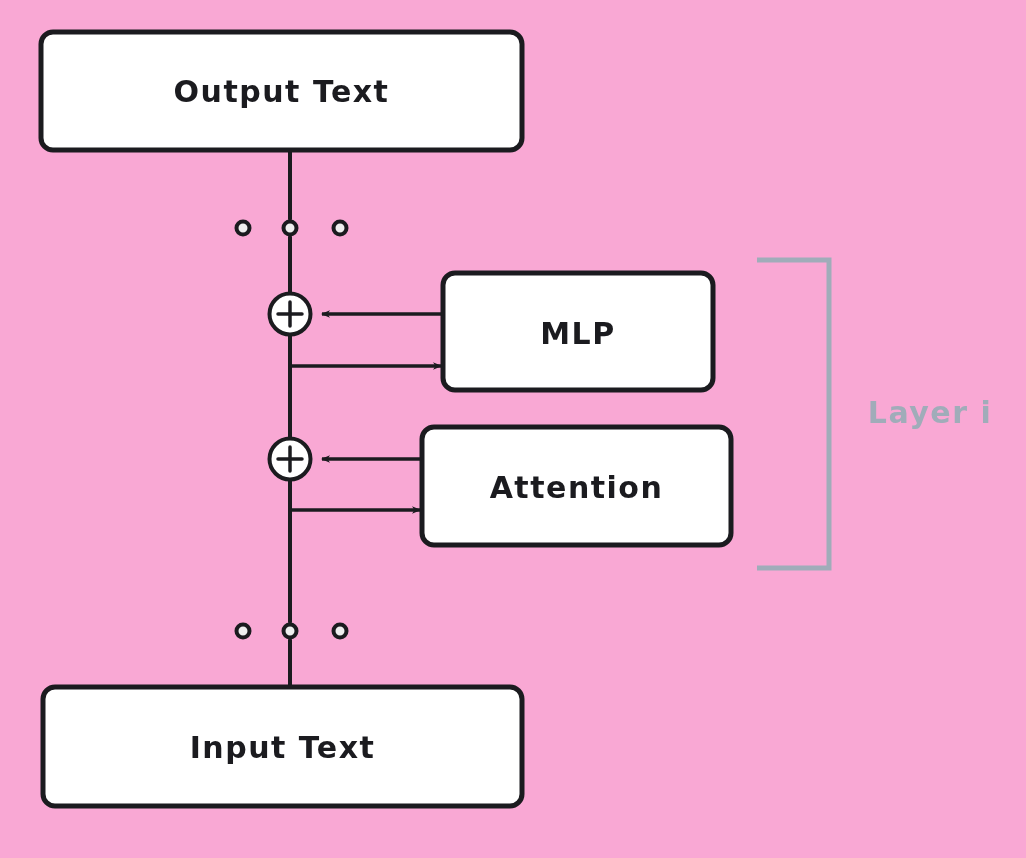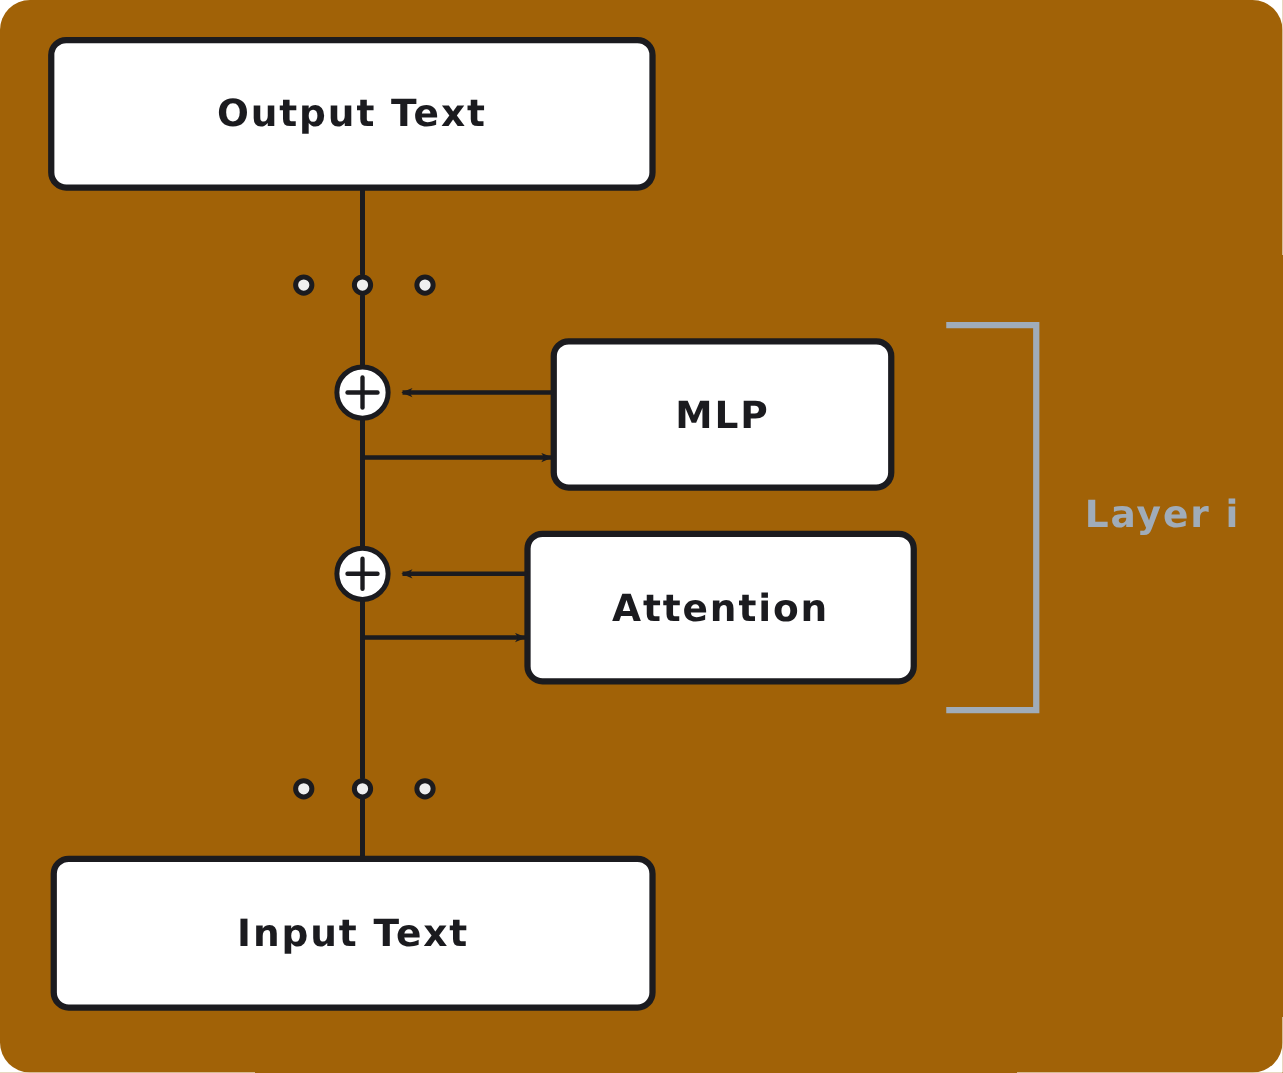--- a/index.html
+++ b/index.html
@@ -17,8 +17,7 @@
     position: relative;
     width: 1026px;
     height: 858px;
-    background: #a16207;
-    border-radius: 24px;
+    background: #f9a8d4;
   }
   #diagram-svg {
     position: absolute;

